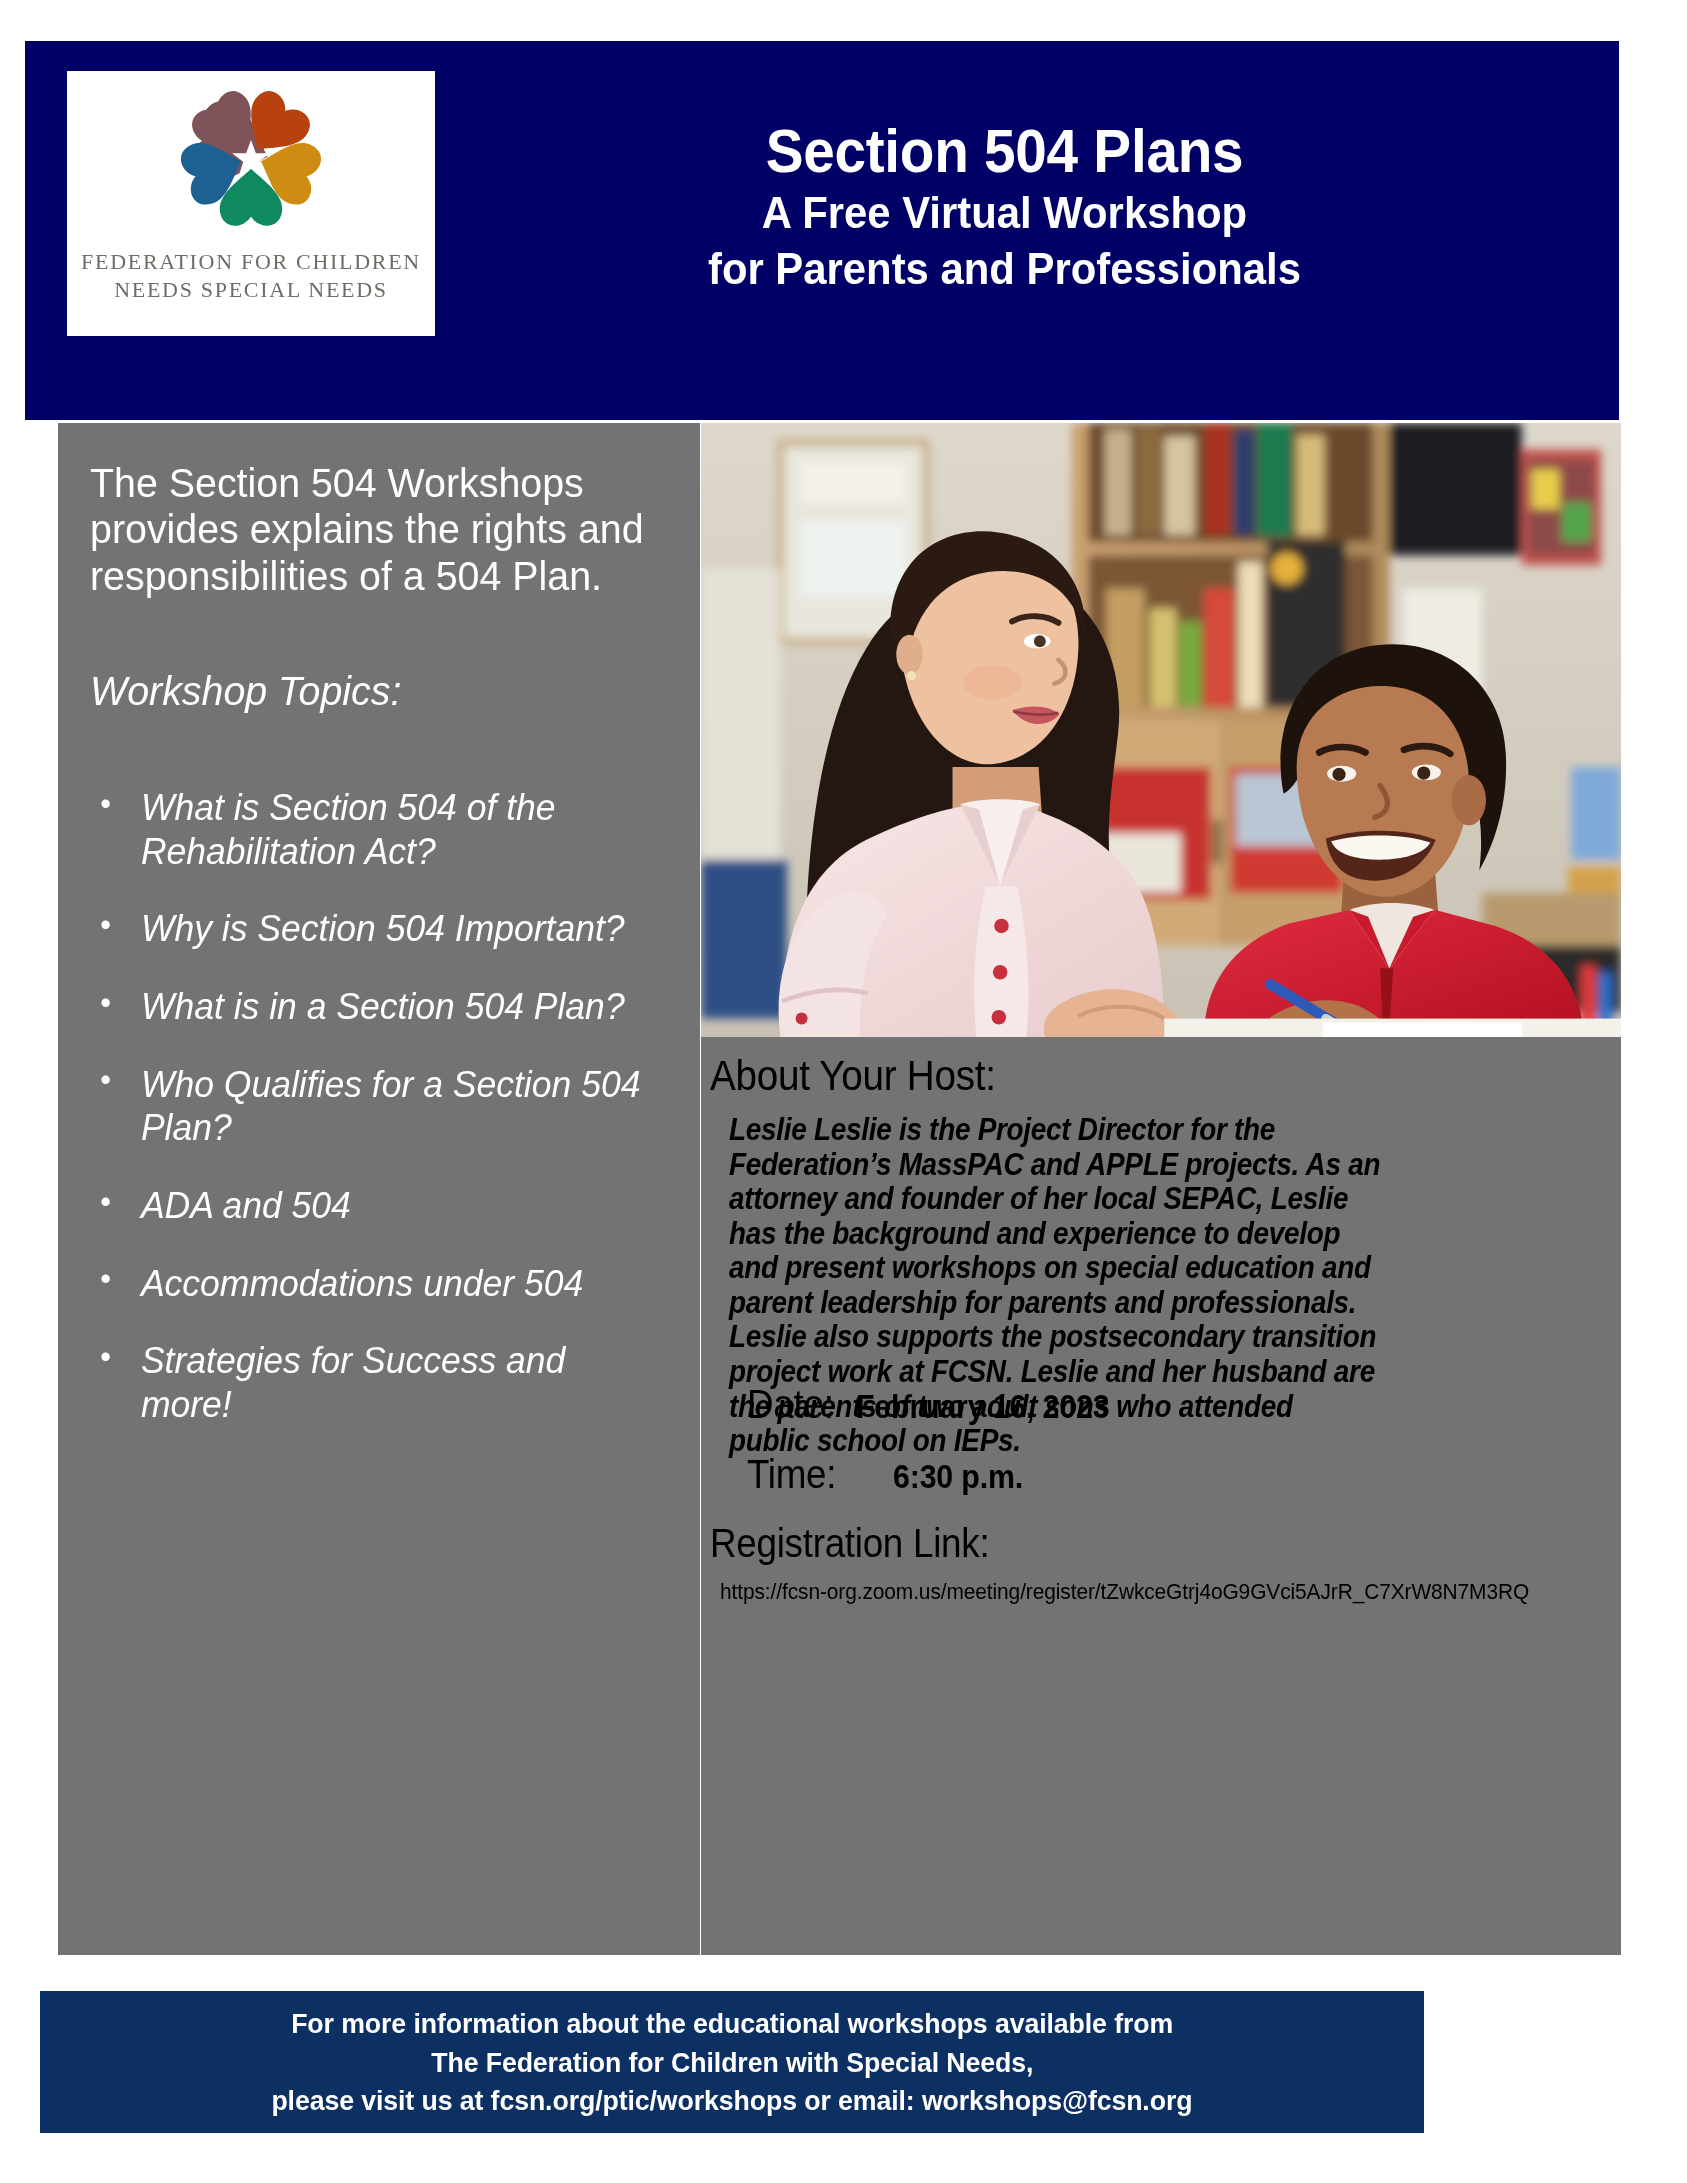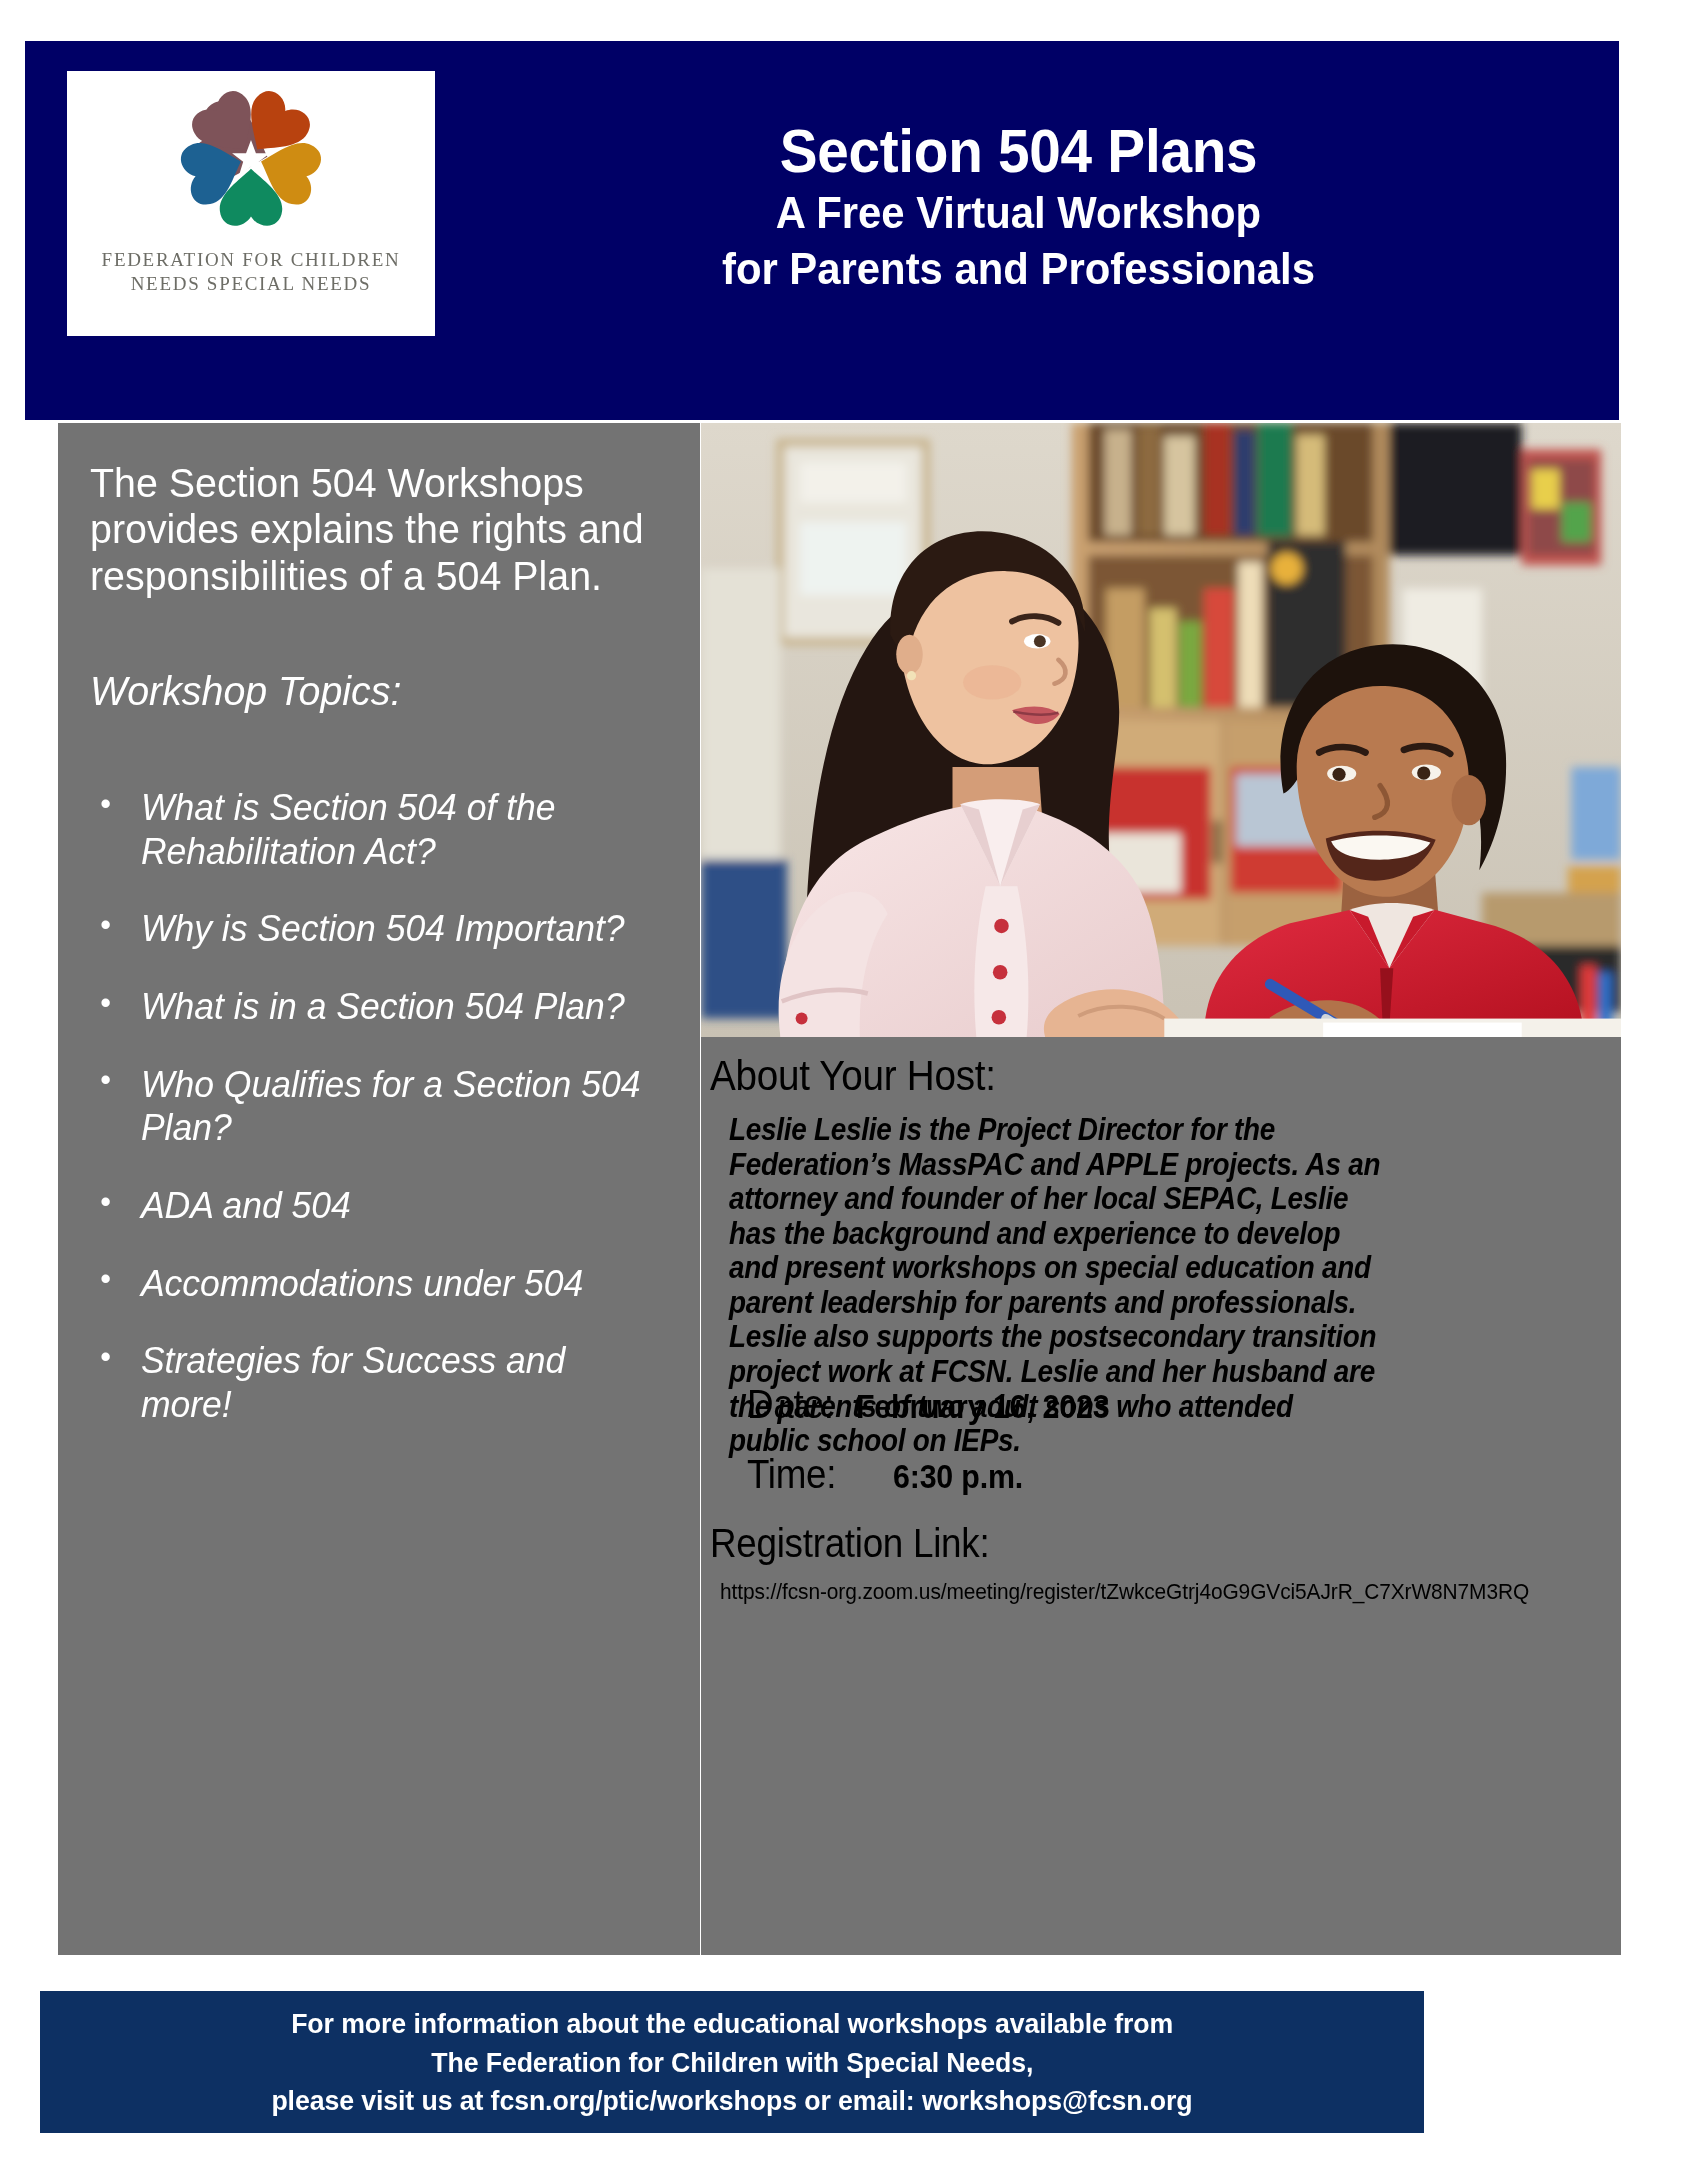--- a/index.html
+++ b/index.html
@@ -68,7 +68,7 @@
 
   .title-block {
     position: absolute;
-    left: 431px;
+    left: 417px;
     top: 78px;
     width: 1125px;
     text-align: center;

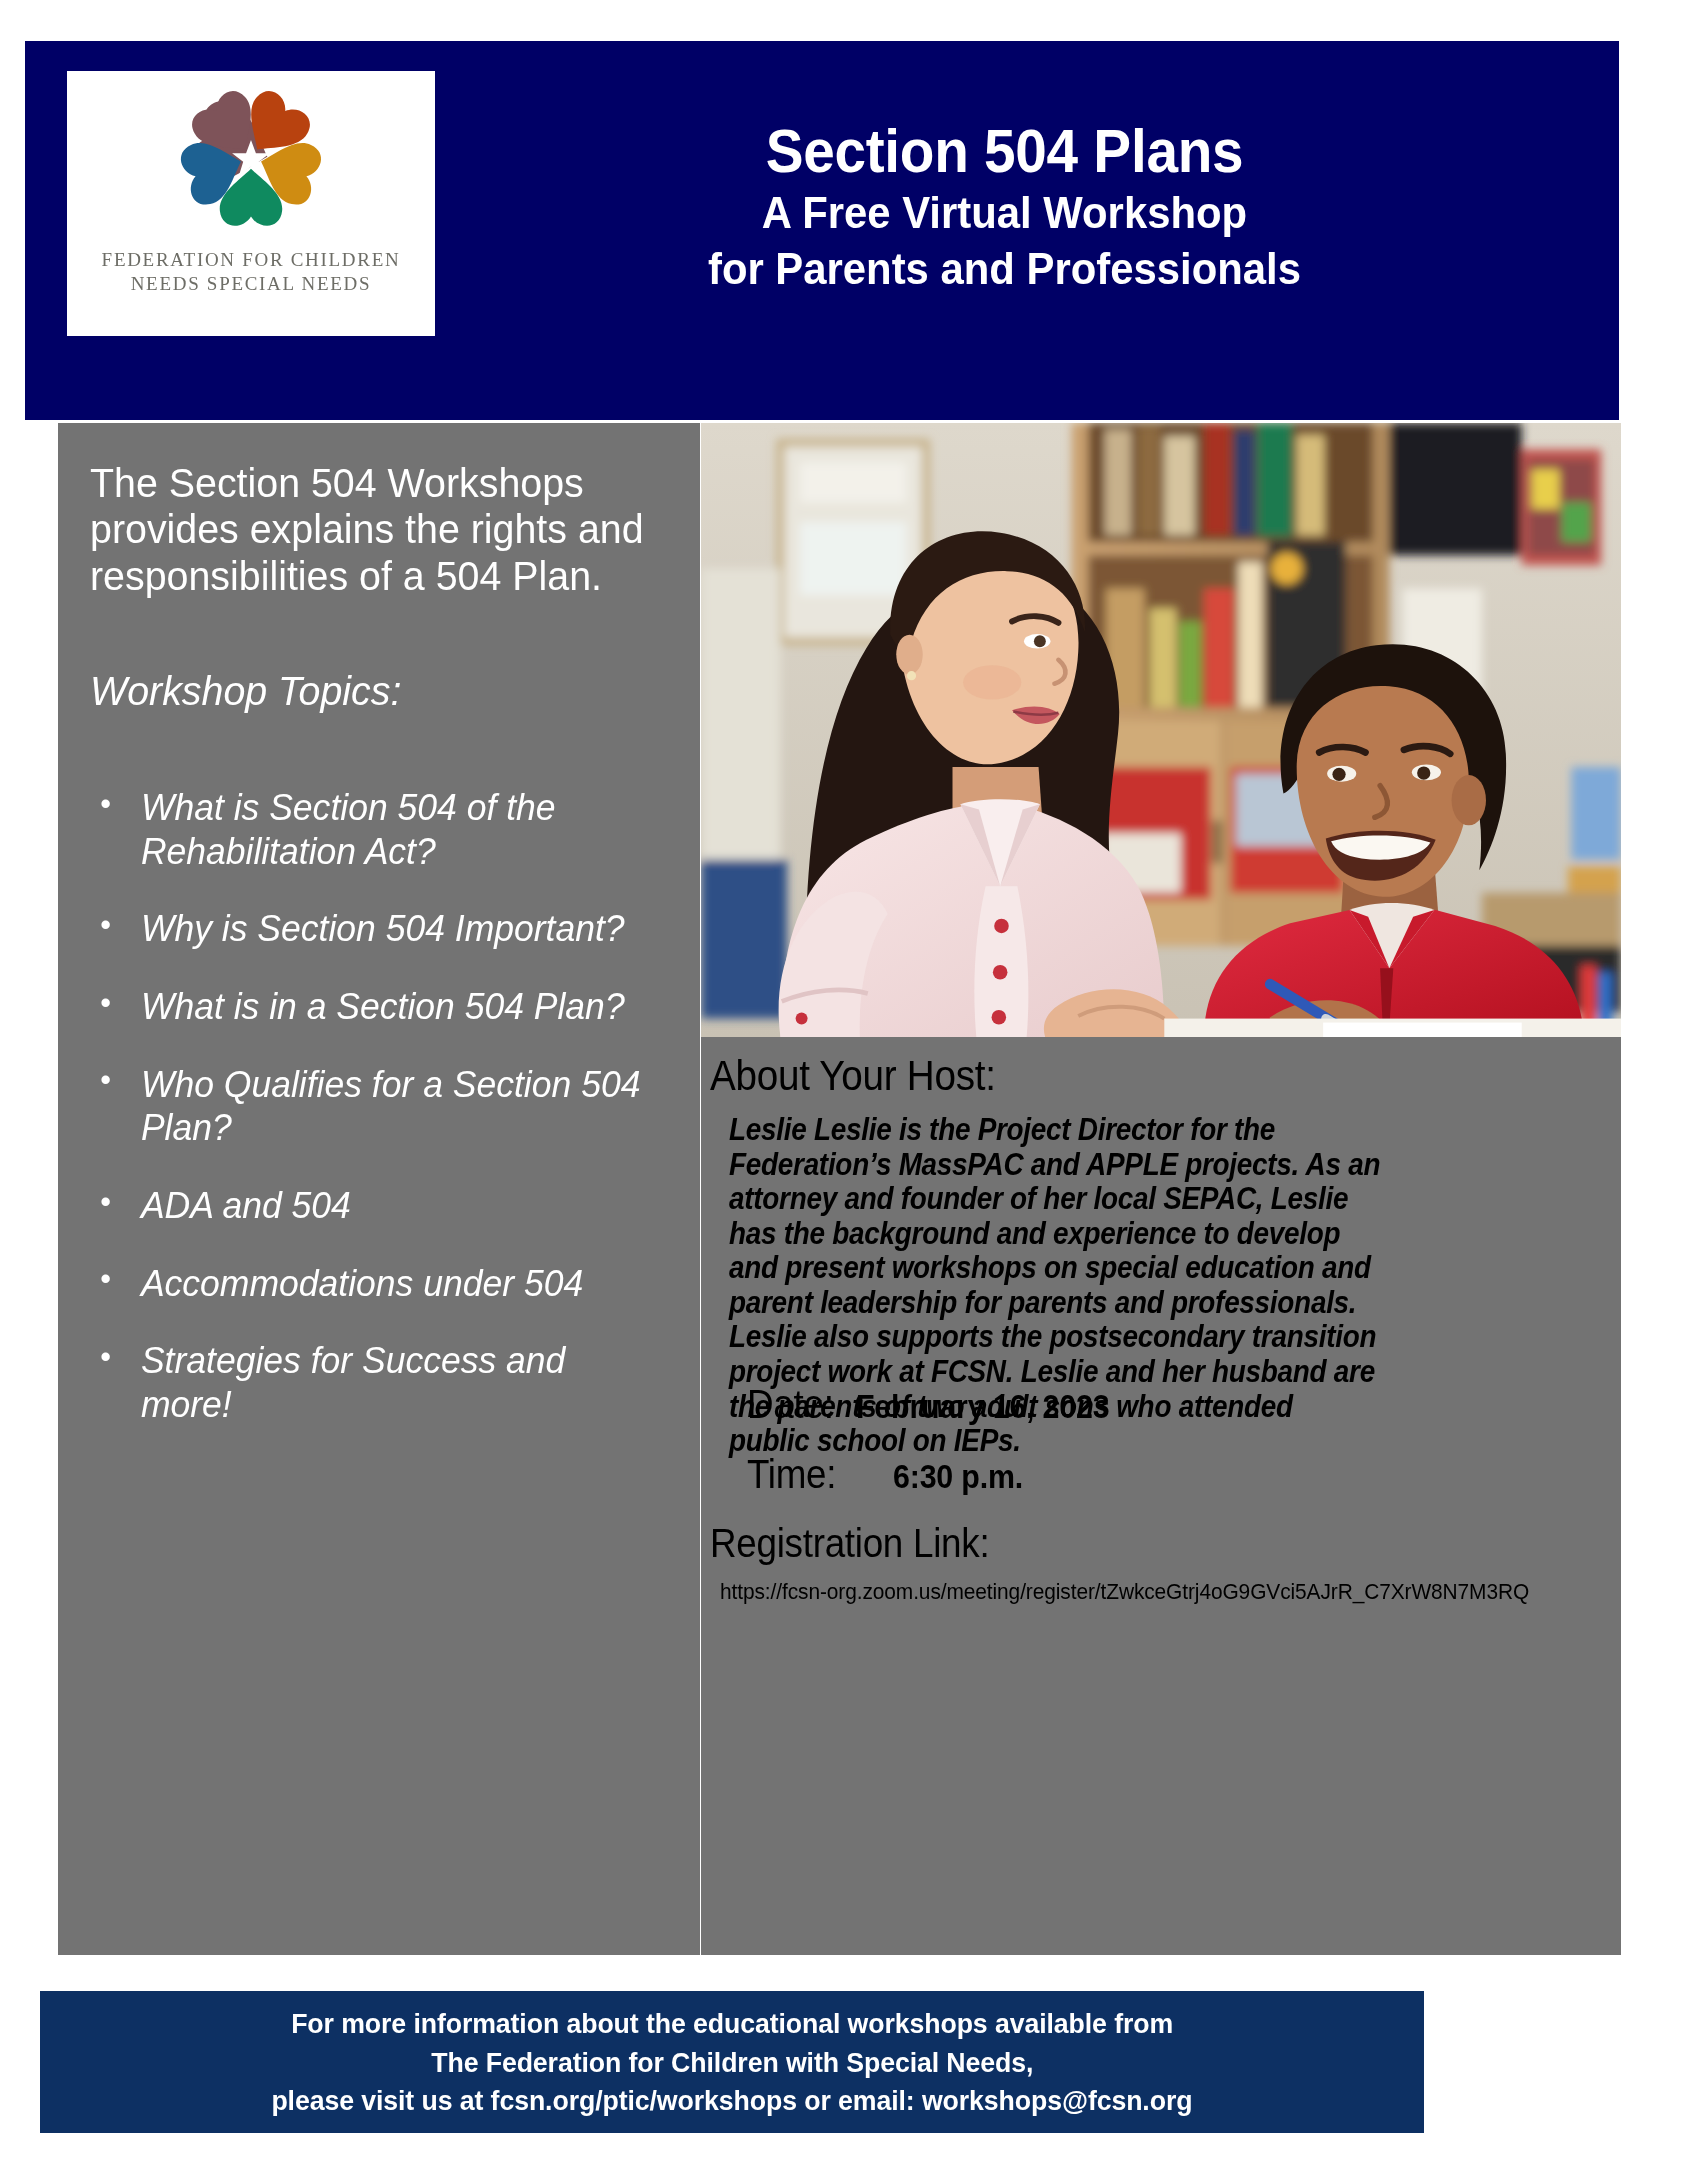--- a/index.html
+++ b/index.html
@@ -60,7 +60,7 @@
     text-align: center;
     font-family: "Liberation Serif", "DejaVu Serif", serif;
     color: #6d6d66;
-    font-size: 19px;
+    font-size: 22px;
     letter-spacing: 1.7px;
     line-height: 1.28;
     white-space: nowrap;

